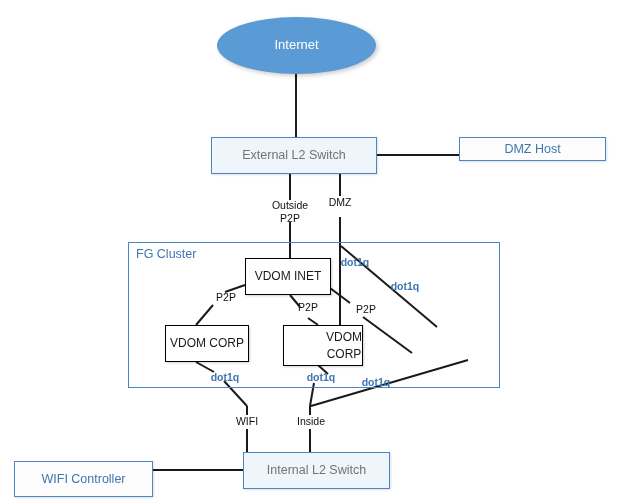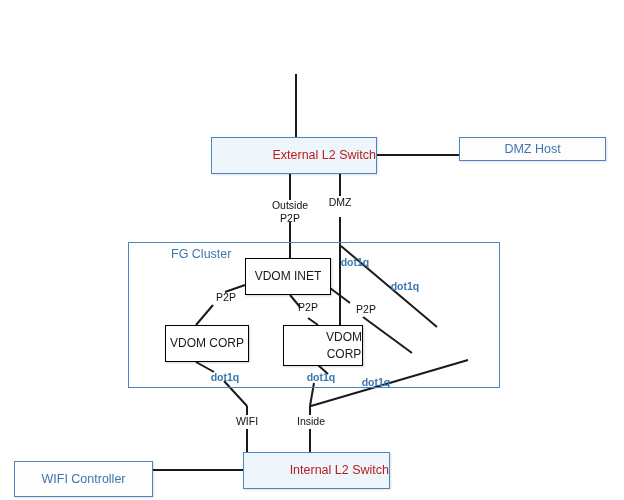--- a/index.html
+++ b/index.html
@@ -139,6 +139,9 @@
     </g>
   </svg>
 
+  <div class="node ellipse-blue" style="left:217px; top:17px; width:159px; height:57px;">
+    <span>Internet</span>
+  </div>
 
   <div class="node box-blue" style="left:211px; top:137px; width:166px; height:37px;">
     <span>External L2 Switch</span>

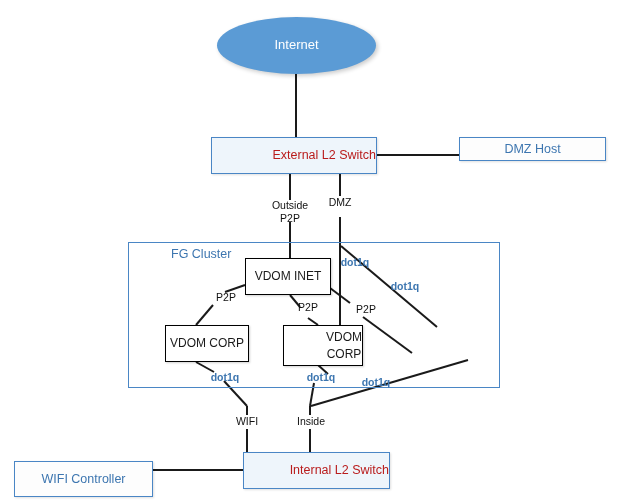--- a/index.html
+++ b/index.html
@@ -36,10 +36,9 @@
   .box-blue {
     background: #eef5fb;
     border: 1px solid #4a86c5;
-    color: #b91c1c;
+    color: #737373;
     font-size: 12.5px;
     box-shadow: 1px 1px 2px rgba(0,0,0,0.12);
-    justify-content: flex-end;
   }
   
   .box-white {

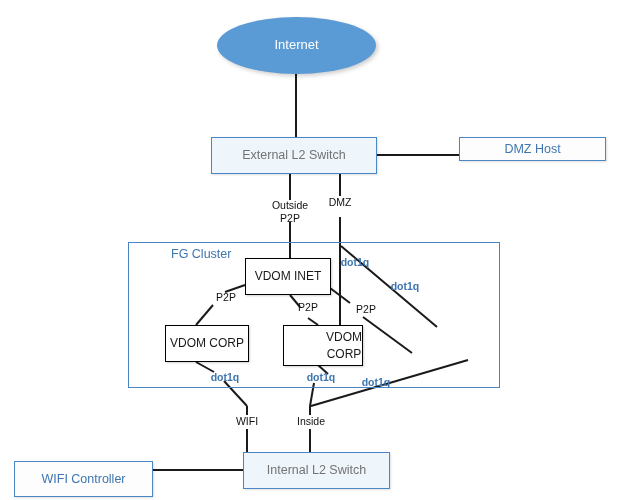--- a/index.html
+++ b/index.html
@@ -151,7 +151,7 @@
   </div>
 
   <div class="container-box" style="left:128px; top:242px; width:372px; height:146px;"></div>
-  <div class="container-label" style="left:136px; top:247px;margin-left:35px;">FG Cluster</div>
+  <div class="container-label" style="left:136px; top:247px;">FG Cluster</div>
 
   <div class="node box-vdom" style="left:245px; top:258px; width:86px; height:37px;">
     <span>VDOM INET</span>

